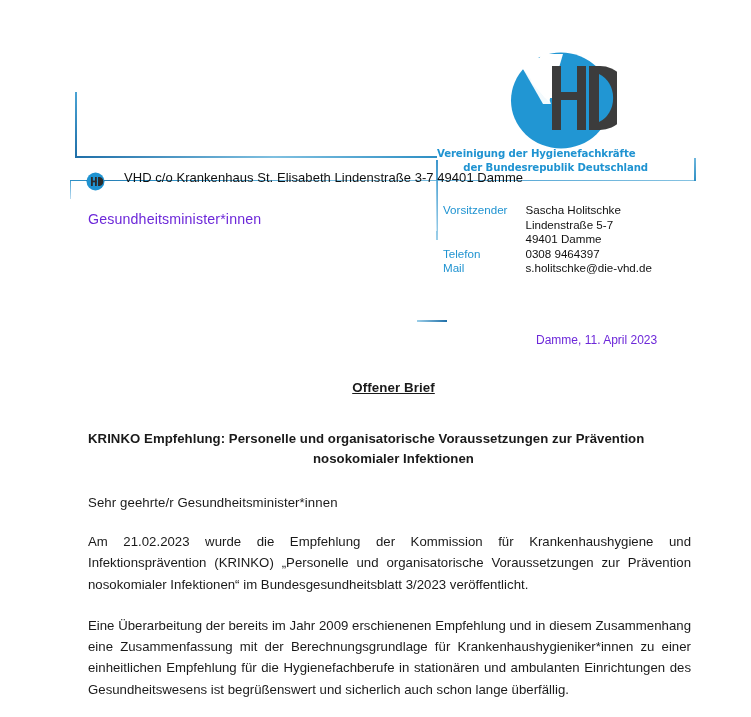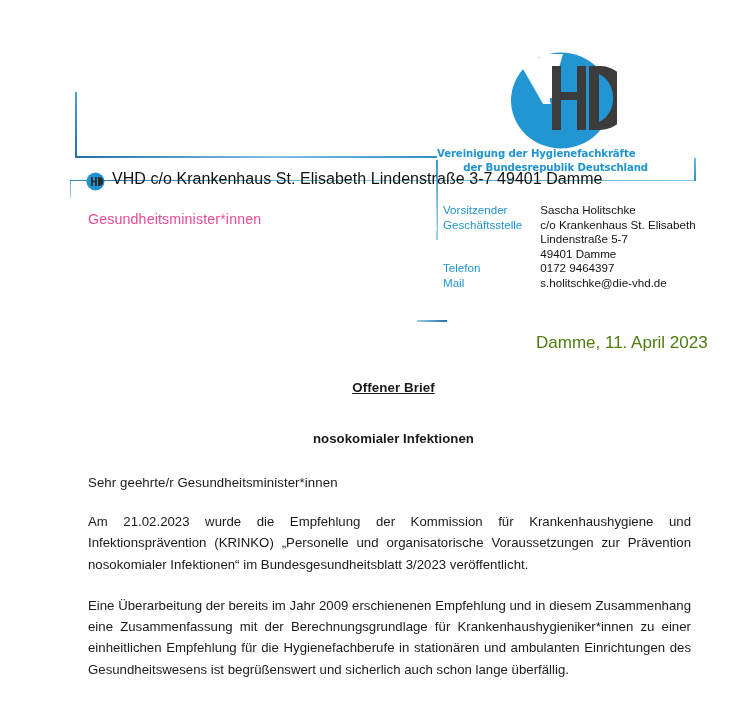--- a/index.html
+++ b/index.html
@@ -108,9 +108,9 @@
   }
   #sender-line {
     position: absolute;
-    left: 112px;
+    left: 124px;
     top: 170px;
-    font-size: 16px;
+    font-size: 13px;
     letter-spacing: 0.05px;
     color: #111111;
     white-space: nowrap;

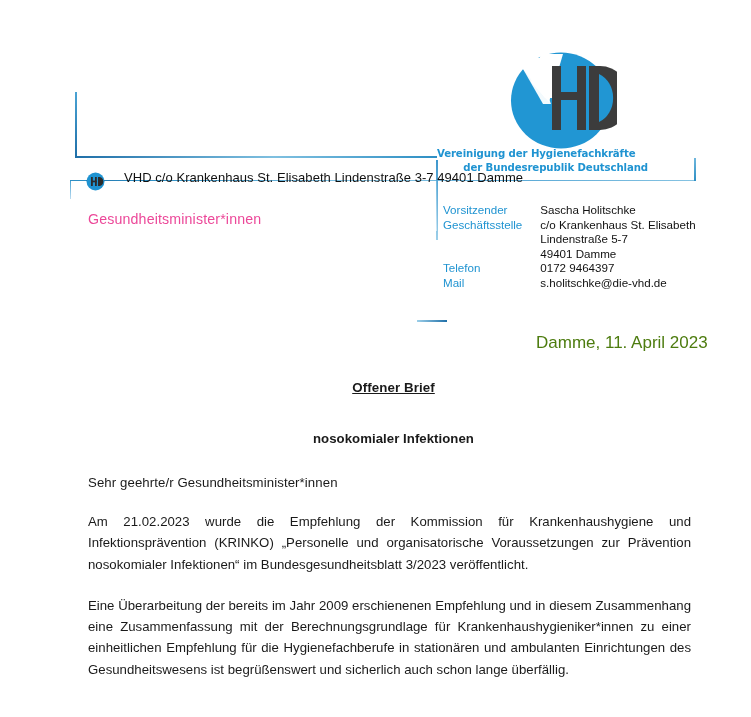--- a/index.html
+++ b/index.html
@@ -122,7 +122,7 @@
     left: 88px;
     top: 211px;
     font-size: 14.2px;
-    color: #ec4899;
+    color: #6d28d9;
     letter-spacing: 0.15px;
   }
 

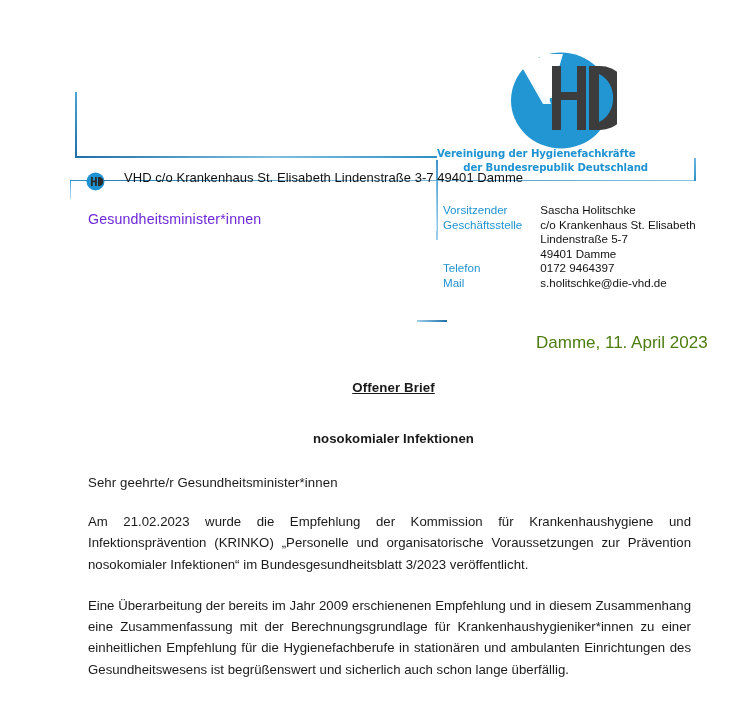--- a/index.html
+++ b/index.html
@@ -250,10 +250,6 @@
           <td class="value">Sascha Holitschke</td>
         </tr>
         <tr>
-          <td class="label">Geschäftsstelle</td>
-          <td class="value">c/o Krankenhaus St. Elisabeth</td>
-        </tr>
-        <tr>
           <td class="label"></td>
           <td class="value">Lindenstraße 5-7</td>
         </tr>

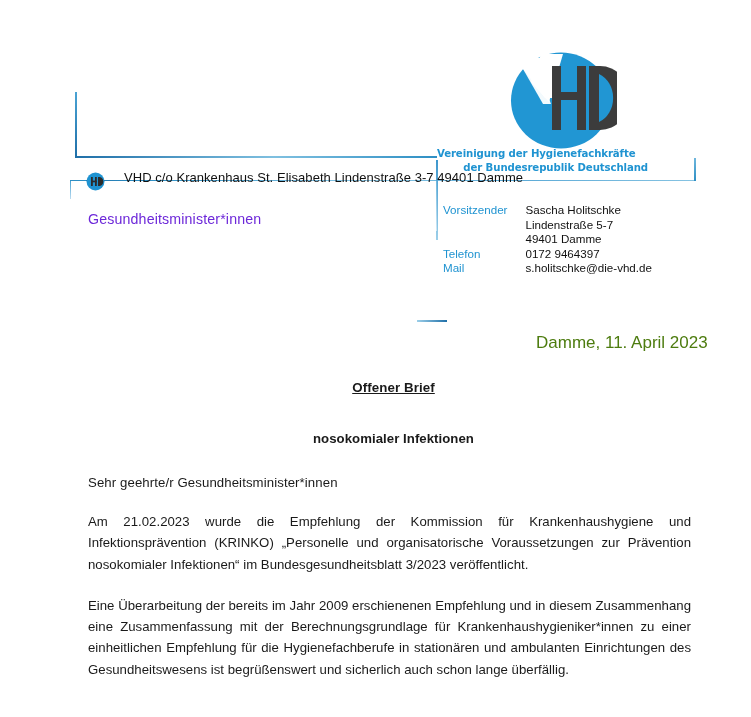--- a/index.html
+++ b/index.html
@@ -259,7 +259,7 @@
         </tr>
         <tr>
           <td class="label">Telefon</td>
-          <td class="value">0172 9464397</td>
+          <td class="value">0308 9464397</td>
         </tr>
         <tr>
           <td class="label">Mail</td>

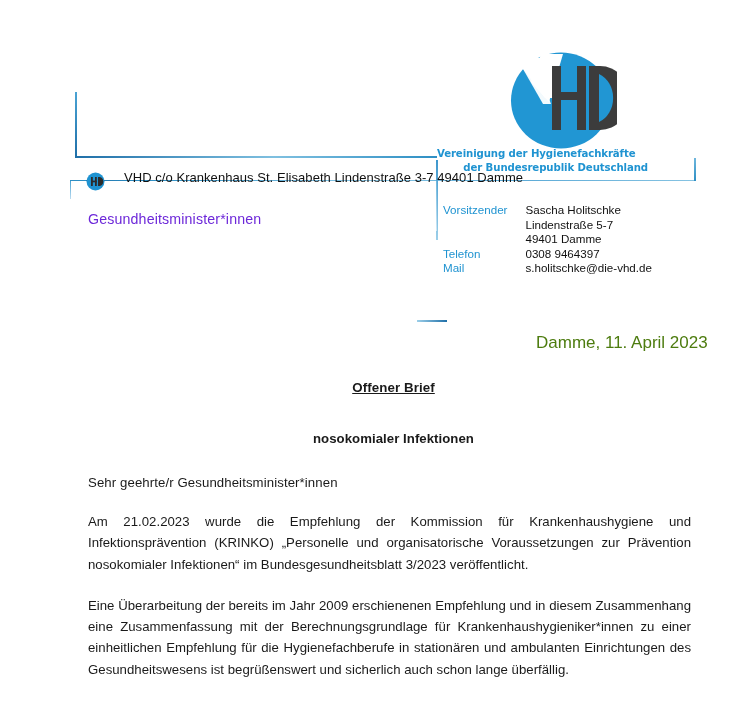--- a/index.html
+++ b/index.html
@@ -151,8 +151,8 @@
     position: absolute;
     left: 536px;
     top: 333px;
-    font-size: 17px;
-    color: #4d7c0f;
+    font-size: 12px;
+    color: #6d28d9;
   }
 
   

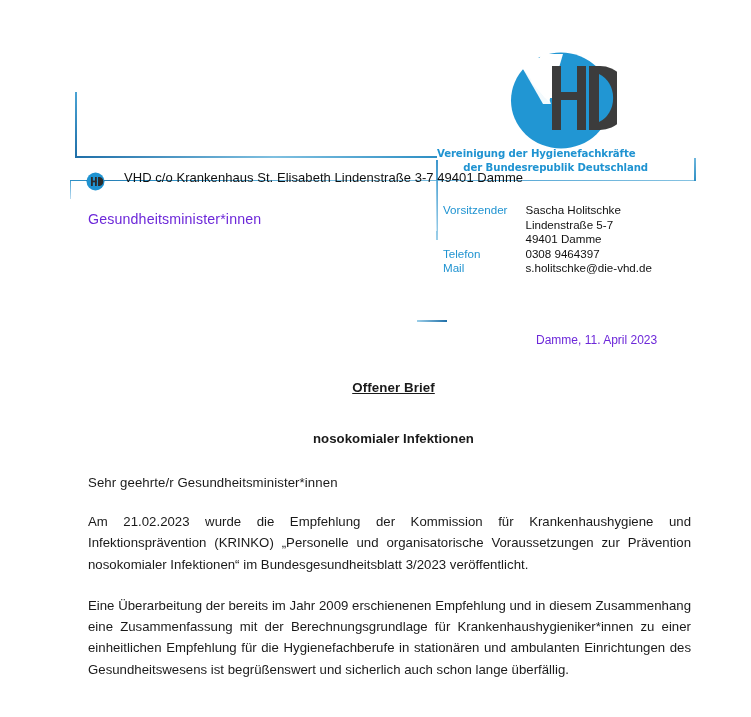--- a/index.html
+++ b/index.html
@@ -274,6 +274,7 @@
   <div id="letter">
     <div id="subject-open">Offener Brief</div>
     <div id="subject-title">
+      <span class="t1">KRINKO Empfehlung: Personelle und organisatorische Voraussetzungen zur Prävention</span>
       <span class="t2">nosokomialer Infektionen</span>
     </div>
     <p class="salutation">Sehr geehrte/r Gesundheitsminister*innen</p>

